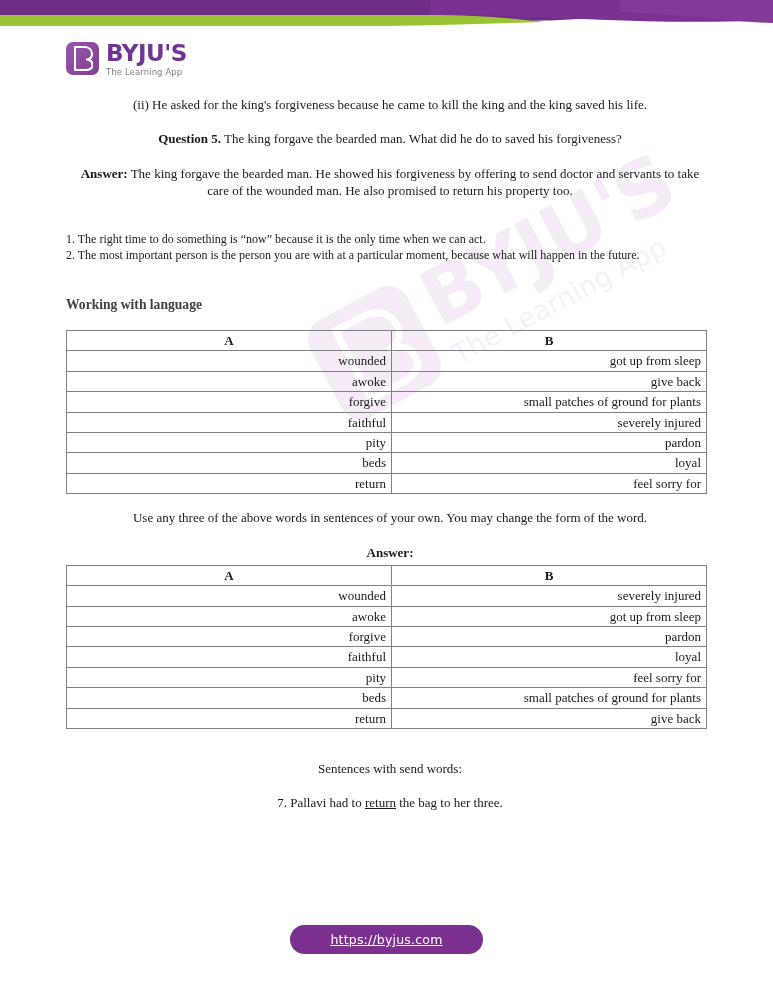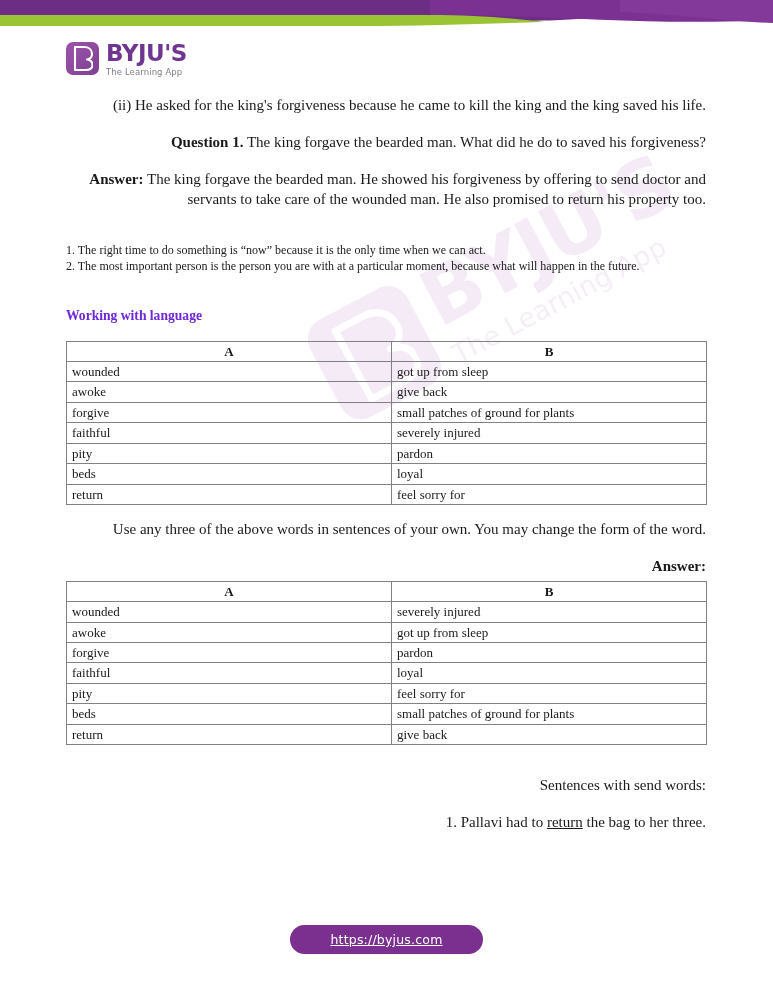--- a/index.html
+++ b/index.html
@@ -109,9 +109,9 @@
   }
   p.para {
     margin: 0 0 17px 8px;
-    font-size: 15px;
+    font-size: 13px;
     line-height: 1.33;
-    text-align: right;
+    text-align: center;
   }
   p.para.tight { margin-bottom: 0; }
   .gap-lg { height: 16px; }

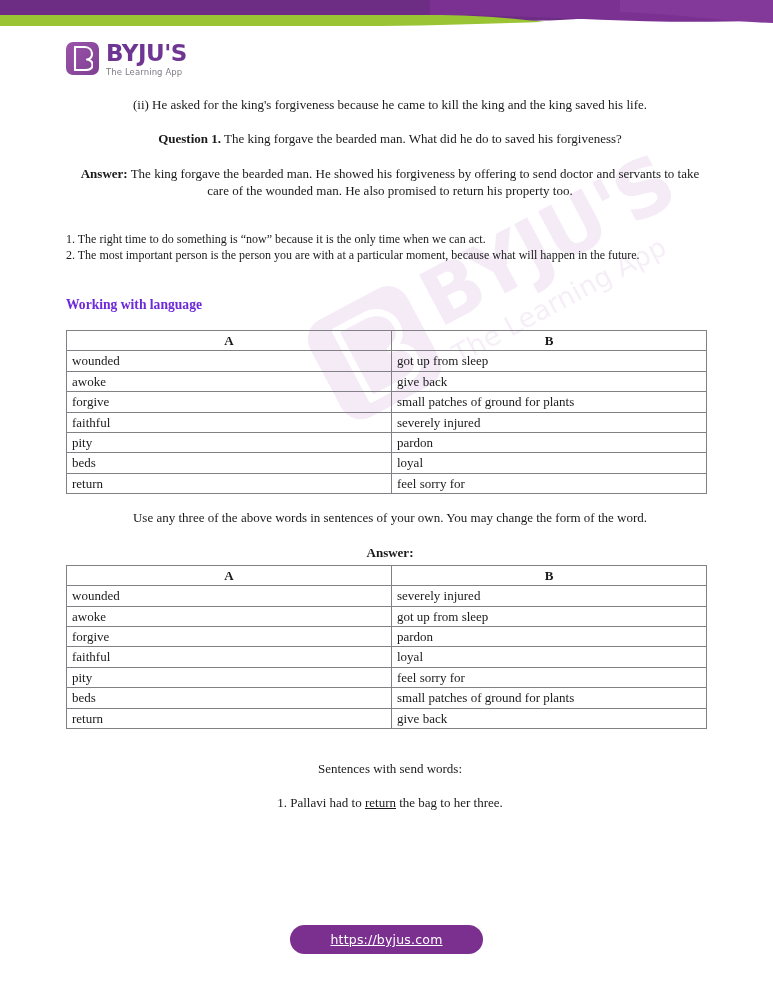--- a/index.html
+++ b/index.html
@@ -226,7 +226,7 @@
 
   <p class="para">(ii) He asked for the king's forgiveness because he came to kill the king and the king saved his life.</p>
 
-  <p class="para"><b>Question 1.</b><span> The king forgave the bearded man. What did he do to saved his forgiveness?</span></p>
+  <p class="para"><b>Question 5.</b><span> The king forgave the bearded man. What did he do to saved his forgiveness?</span></p>
 
   <p class="para"><b>Answer:</b><span> The king forgave the bearded man. He showed his forgiveness by offering to send doctor and servants to take care of the wounded man. He also promised to return his property too.</span></p>
 

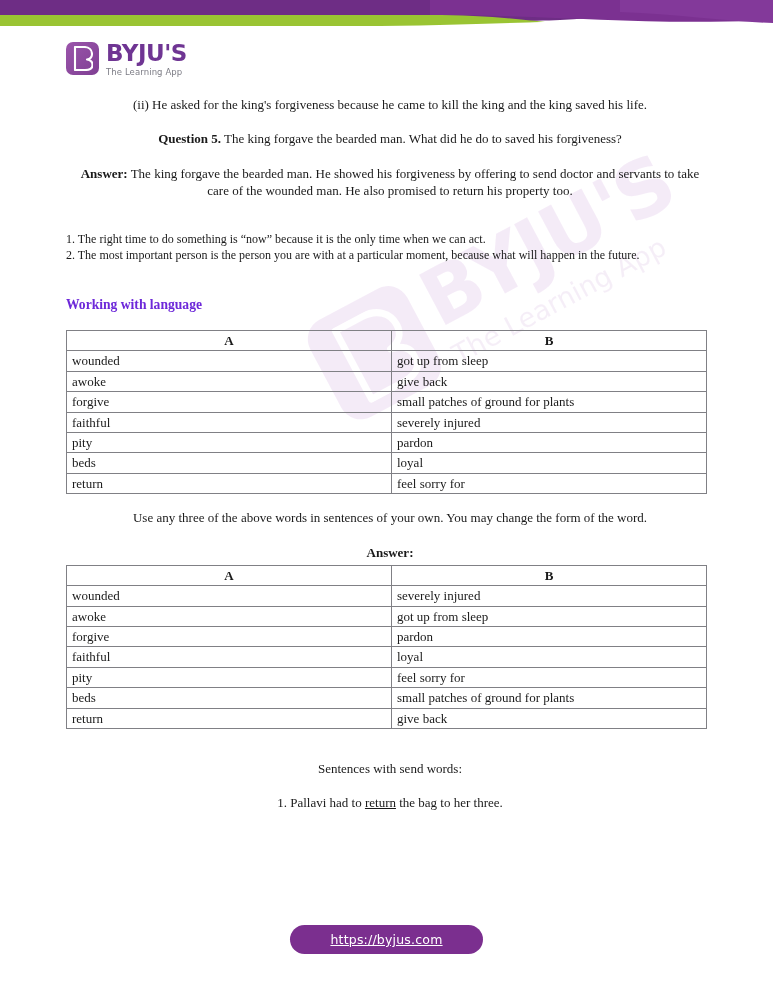--- a/index.html
+++ b/index.html
@@ -120,7 +120,7 @@
     margin: 0 0 17px 0;
     font-weight: bold;
     font-size: 13.6px;
-    color: #6d28d9;
+    color: #404040;
     font-family: "Liberation Serif", serif;
   }
   .listblock {

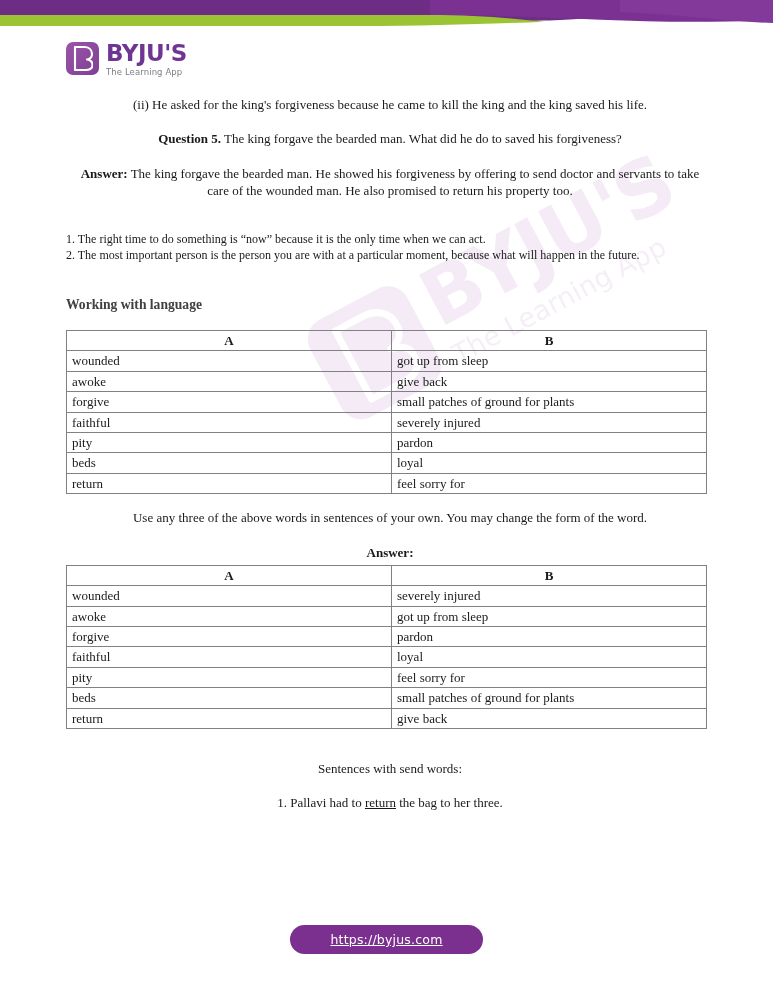--- a/index.html
+++ b/index.html
@@ -153,7 +153,7 @@
     font-weight: bold;
     font-size: 13px;
   }
-  table.match td { text-align: left; margin-left: 12px; }
+  table.match td { text-align: right; margin-left: 12px; }
   table.match col.c1 { width: 325px; }
   table.match col.c2 { width: 315px; }
 

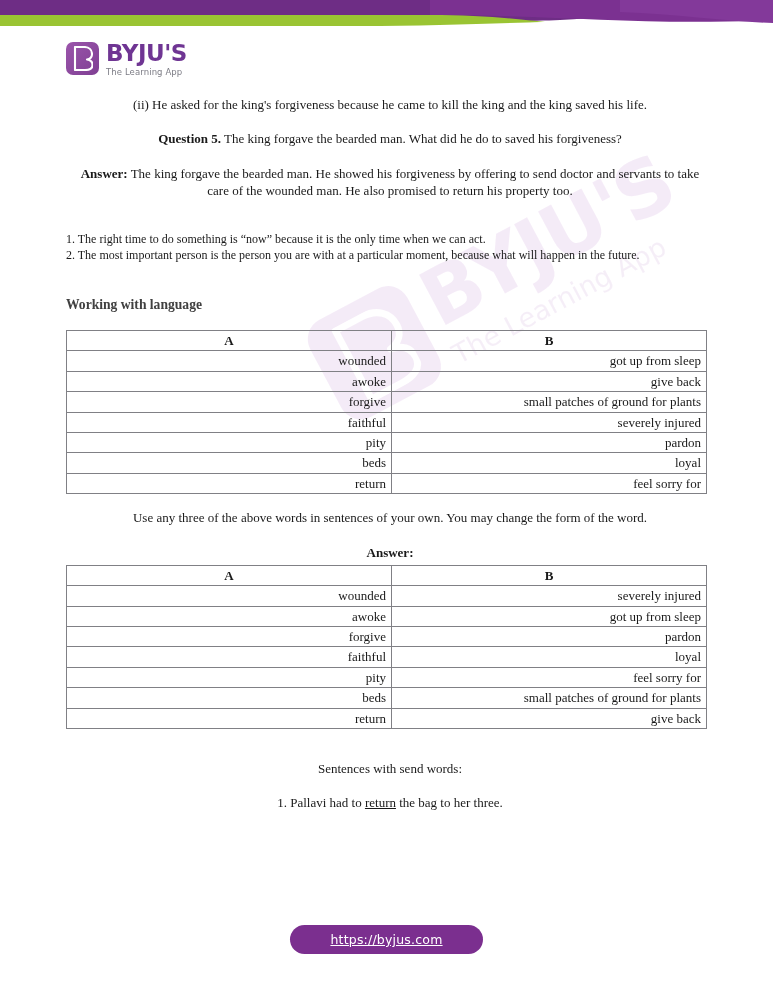--- a/index.html
+++ b/index.html
@@ -338,7 +338,7 @@
 
   <p class="para">Sentences with send words:</p>
 
-  <p class="para"><span>1. Pallavi had to </span><u>return</u><span> the bag to her three.</span></p>
+  <p class="para"><span>7. Pallavi had to </span><u>return</u><span> the bag to her three.</span></p>
 
 </div>
 

